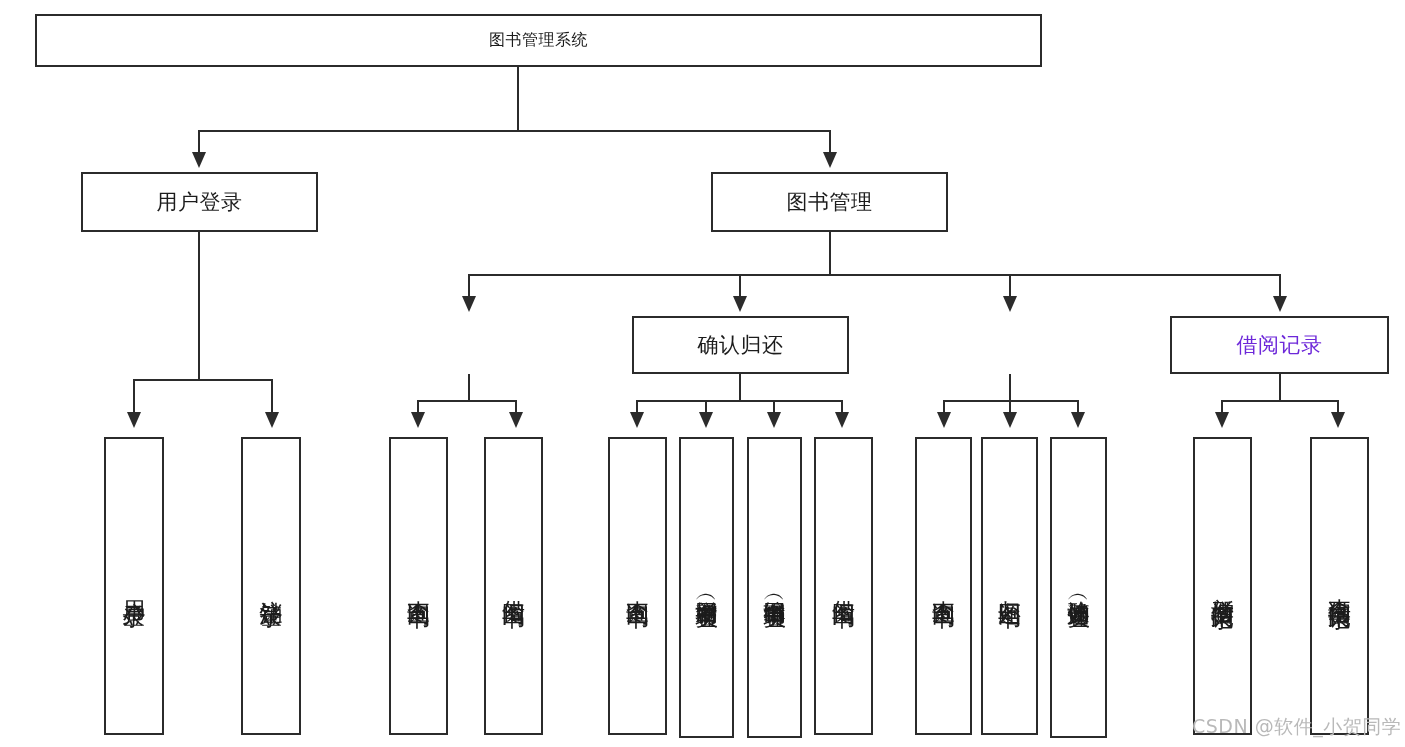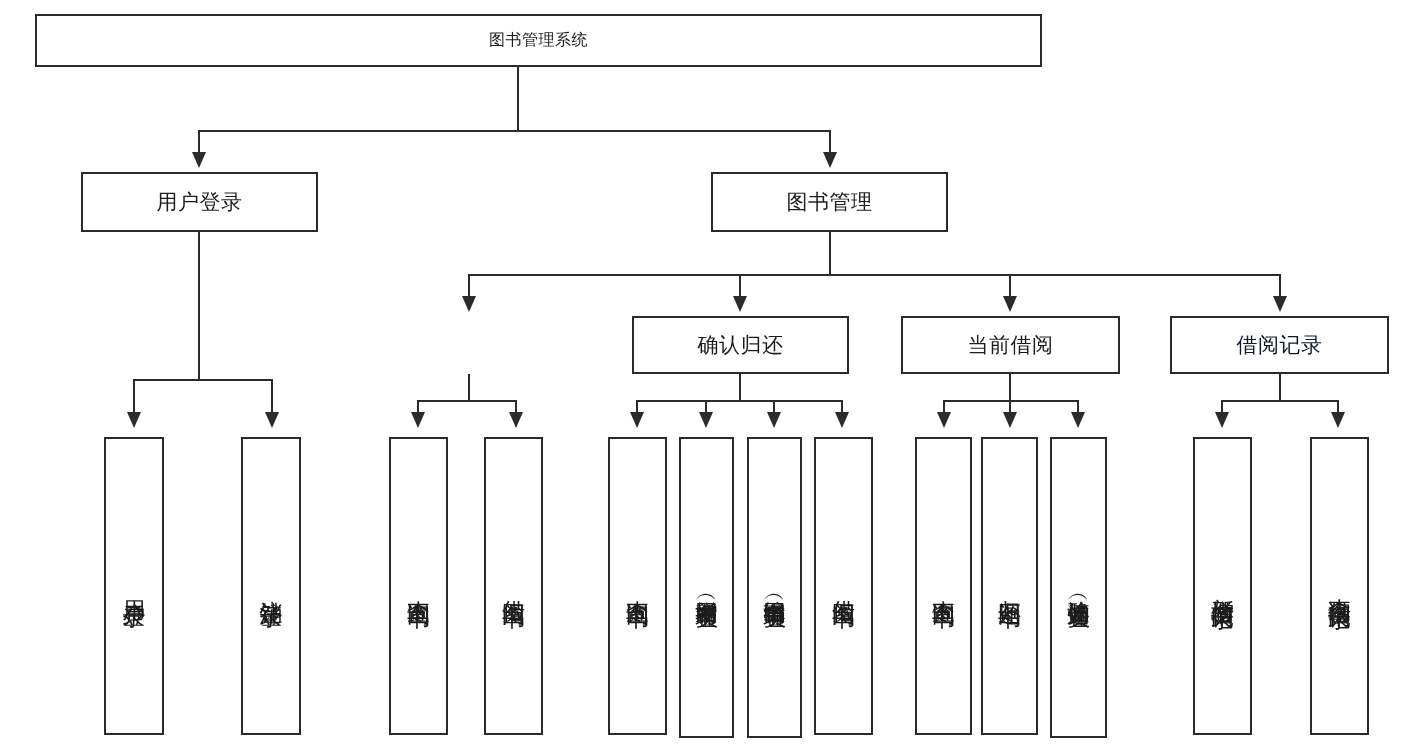--- a/index.html
+++ b/index.html
@@ -130,7 +130,6 @@
   <div class="node h" style="left: 711px; top: 172px; width: 237px; height: 60px; border-color: rgb(43, 43, 43); background: rgb(255, 255, 255); color: rgb(28, 28, 28);">图书管理</div>
 
   <div class="node h" style="left: 632px; top: 316px; width: 217px; height: 58px; border-color: rgb(43, 43, 43); background: rgb(255, 255, 255); color: rgb(28, 28, 28);">确认归还</div>
-  <div class="node h" style="left: 901px; top: 316px; width: 219px; height: 58px; border-color: rgb(43, 43, 43); background: rgb(255, 255, 255); color: rgb(28, 28, 28);">当前借阅</div>
   <div class="node h" style="left: 1170px; top: 316px; width: 219px; height: 58px; border-color: rgb(43, 43, 43); background: rgb(255, 255, 255); color: #0f172a;">借阅记录</div>
 
   <div class="node v" style="left: 104px; top: 437px; width: 60px; height: 298px; border-color: rgb(43, 43, 43); background: rgb(255, 255, 255); color: rgb(28, 28, 28);">用户登录</div>

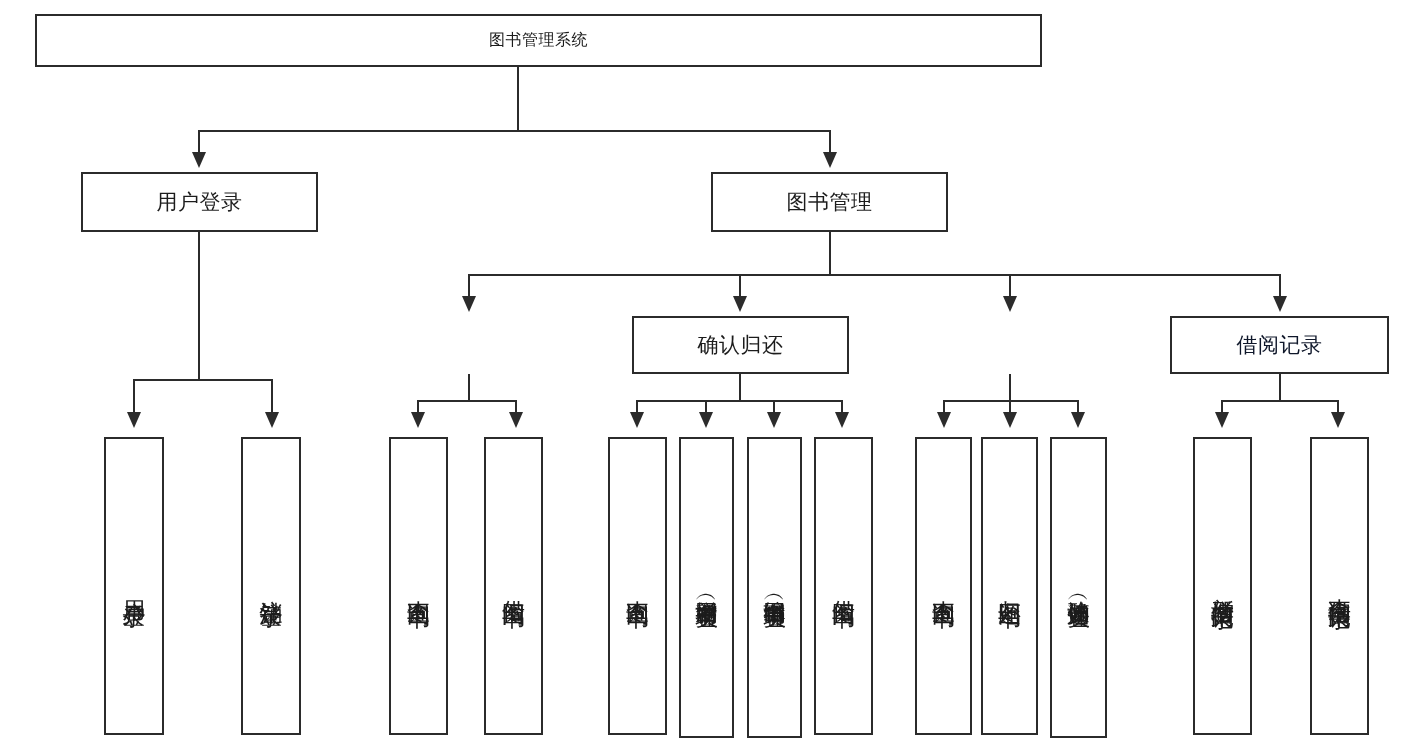--- a/index.html
+++ b/index.html
@@ -130,7 +130,7 @@
   <div class="node h" style="left: 711px; top: 172px; width: 237px; height: 60px; border-color: rgb(43, 43, 43); background: rgb(255, 255, 255); color: rgb(28, 28, 28);">图书管理</div>
 
   <div class="node h" style="left: 632px; top: 316px; width: 217px; height: 58px; border-color: rgb(43, 43, 43); background: rgb(255, 255, 255); color: rgb(28, 28, 28);">确认归还</div>
-  <div class="node h" style="left: 1170px; top: 316px; width: 219px; height: 58px; border-color: rgb(43, 43, 43); background: rgb(255, 255, 255); color: #0f172a;">借阅记录</div>
+  <div class="node h" style="left: 1170px; top: 316px; width: 219px; height: 58px; border-color: rgb(43, 43, 43); background: rgb(255, 255, 255); color: #6d28d9;">借阅记录</div>
 
   <div class="node v" style="left: 104px; top: 437px; width: 60px; height: 298px; border-color: rgb(43, 43, 43); background: rgb(255, 255, 255); color: rgb(28, 28, 28);">用户登录</div>
   <div class="node v" style="left: 241px; top: 437px; width: 60px; height: 298px; border-color: rgb(43, 43, 43); background: rgb(255, 255, 255); color: rgb(28, 28, 28);">注销登录</div>

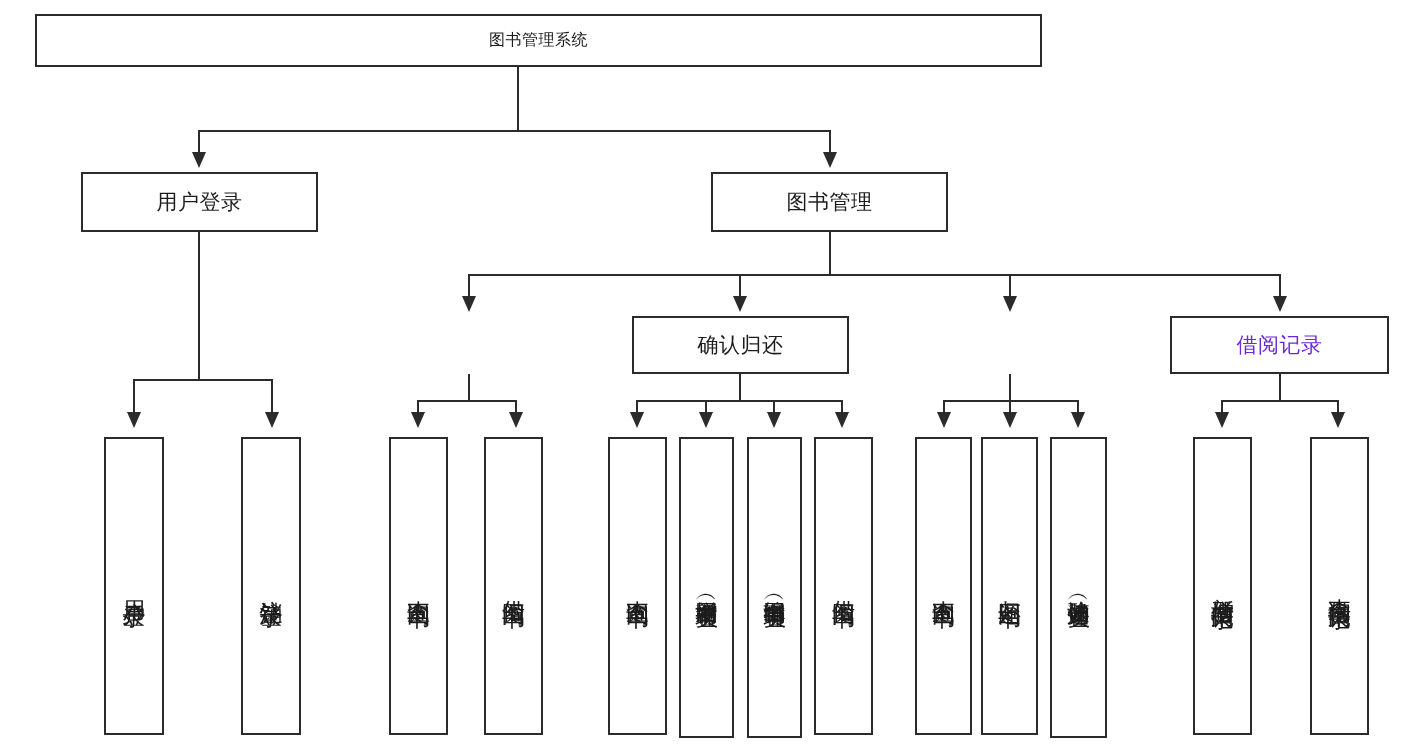--- a/index.html
+++ b/index.html
@@ -146,6 +146,7 @@
   <div class="node v" style="left: 1193px; top: 437px; width: 59px; height: 298px; border-color: rgb(43, 43, 43); background: rgb(255, 255, 255); color: rgb(28, 28, 28);">新增借阅记录</div>
   <div class="node v" style="left: 1310px; top: 437px; width: 59px; height: 298px; border-color: rgb(43, 43, 43); background: rgb(255, 255, 255); color: rgb(28, 28, 28);">查询借阅记录</div>
 
+  <div id="watermark" style="left: 1192px; top: 714px; color: rgb(185, 185, 185);">CSDN @软件_小贺同学</div>
 </div>
 
 </body></html>

